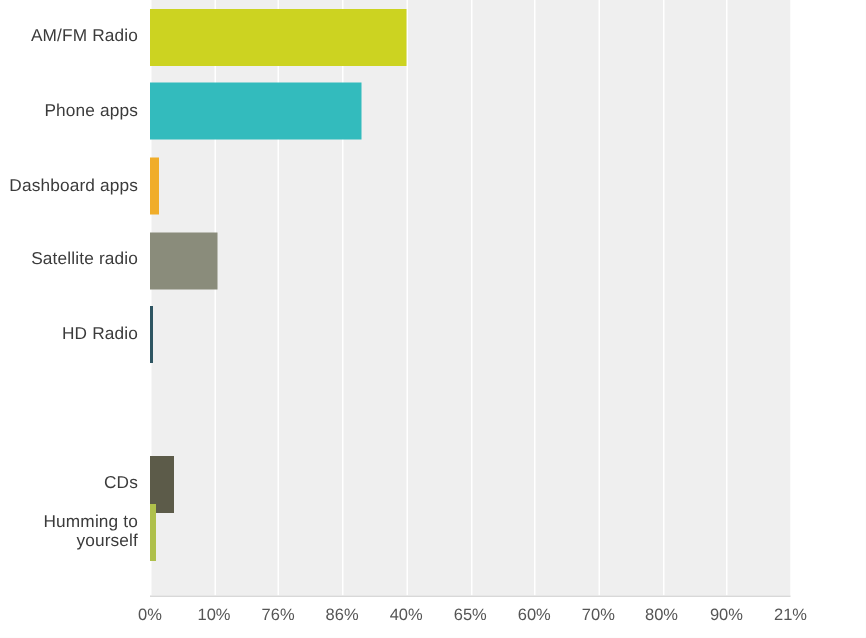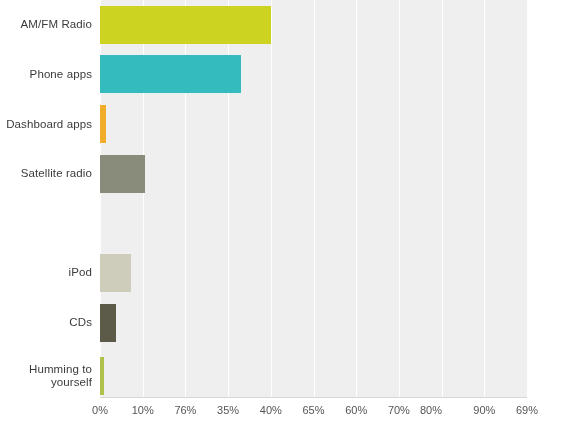--- a/index.html
+++ b/index.html
@@ -144,6 +144,12 @@
         </div>
         <div class="bar" title="Satellite radio" style="width: 45.262px; height: 38px; top: 5.8125px; background: rgb(138, 140, 123);"></div>
       </div>
+      <div class="bar-row" style="top: 198.5px; height: 49.625px;">
+        <div class="cat-label" style="top: 18.3125px;">
+          <div>HD Radio</div>
+        </div>
+        <div class="bar thin" title="HD Radio" style="width: 2.135px; height: 38px; top: 5.8125px; background: rgb(46, 85, 98);"></div>
+      </div>
       <div class="bar-row" style="top: 248.125px; height: 49.625px;">
         <div class="cat-label" style="top: 18.3125px;">
           <div>iPod</div>

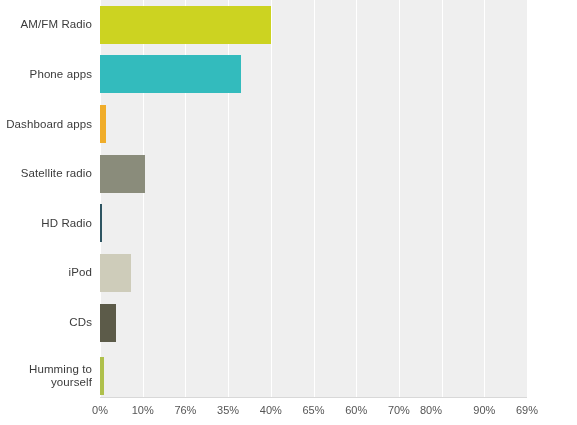--- a/index.html
+++ b/index.html
@@ -150,12 +150,6 @@
         </div>
         <div class="bar thin" title="HD Radio" style="width: 2.135px; height: 38px; top: 5.8125px; background: rgb(46, 85, 98);"></div>
       </div>
-      <div class="bar-row" style="top: 248.125px; height: 49.625px;">
-        <div class="cat-label" style="top: 18.3125px;">
-          <div>iPod</div>
-        </div>
-        <div class="bar" title="iPod" style="width: 30.744px; height: 38px; top: 5.8125px; background: rgb(206, 204, 186);"></div>
-      </div>
       <div class="bar-row" style="top: 297.75px; height: 49.625px;">
         <div class="cat-label" style="top: 18.3125px;">
           <div>CDs</div>

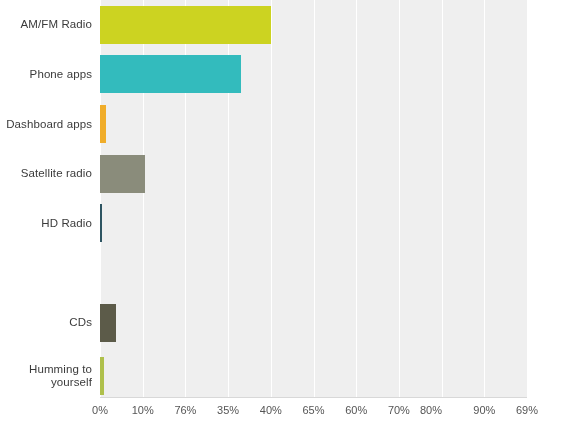--- a/index.html
+++ b/index.html
@@ -156,7 +156,7 @@
         </div>
         <div class="bar" title="CDs" style="width: 16.226px; height: 38px; top: 5.8125px; background: rgb(92, 91, 73);"></div>
       </div>
-      <div class="bar-row" style="top: 351px; height: 49.625px;">
+      <div class="bar-row" style="top: 330px; height: 49.625px;">
         <div class="cat-label" style="top: 11.8125px;">
           <div>Humming to</div>
           <div>yourself</div>

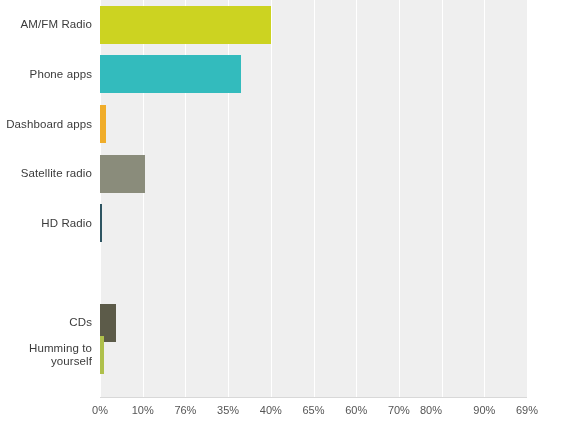--- a/index.html
+++ b/index.html
@@ -170,7 +170,7 @@
   <div class="x-tick" style="left: 100px;">0%</div>
       <div class="x-tick" style="left: 142.7px;">10%</div>
       <div class="x-tick" style="left: 185.4px;">76%</div>
-      <div class="x-tick" style="left: 228.1px;">35%</div>
+      <div class="x-tick" style="left: 228.1px;">86%</div>
       <div class="x-tick" style="left: 270.8px;">40%</div>
       <div class="x-tick" style="left: 313.5px;">65%</div>
       <div class="x-tick" style="left: 356.2px; text-align: center;">60%</div>

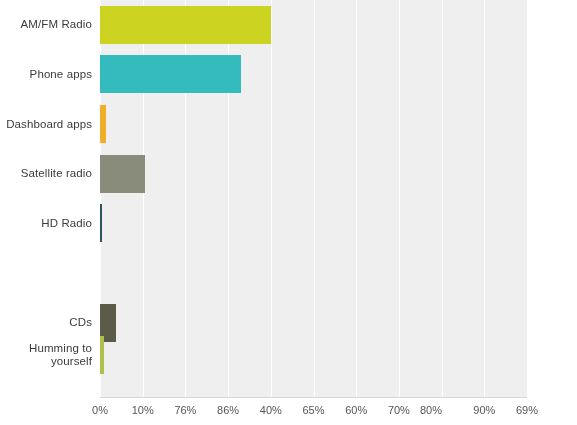--- a/index.html
+++ b/index.html
@@ -175,7 +175,7 @@
       <div class="x-tick" style="left: 313.5px;">65%</div>
       <div class="x-tick" style="left: 356.2px; text-align: center;">60%</div>
       <div class="x-tick" style="left: 398.9px;">70%</div>
-      <div class="x-tick" style="left: 431px;">80%</div>
+      <div class="x-tick" style="left: 441px;">80%</div>
       <div class="x-tick" style="left: 484.3px;">90%</div>
       <div class="x-tick" style="left: 527px;">69%</div>
     </div>

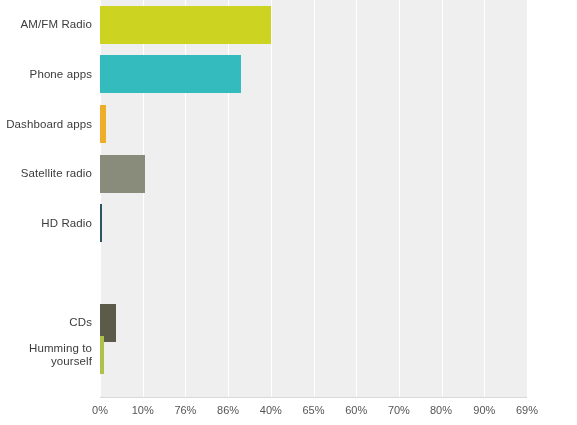--- a/index.html
+++ b/index.html
@@ -177,7 +177,7 @@
       <div class="x-tick" style="left: 398.9px;">70%</div>
       <div class="x-tick" style="left: 441px;">80%</div>
       <div class="x-tick" style="left: 484.3px;">90%</div>
-      <div class="x-tick" style="left: 527px;">69%</div>
+      <div class="x-tick" style="left: 527px;">21%</div>
     </div>
 
 </div>

